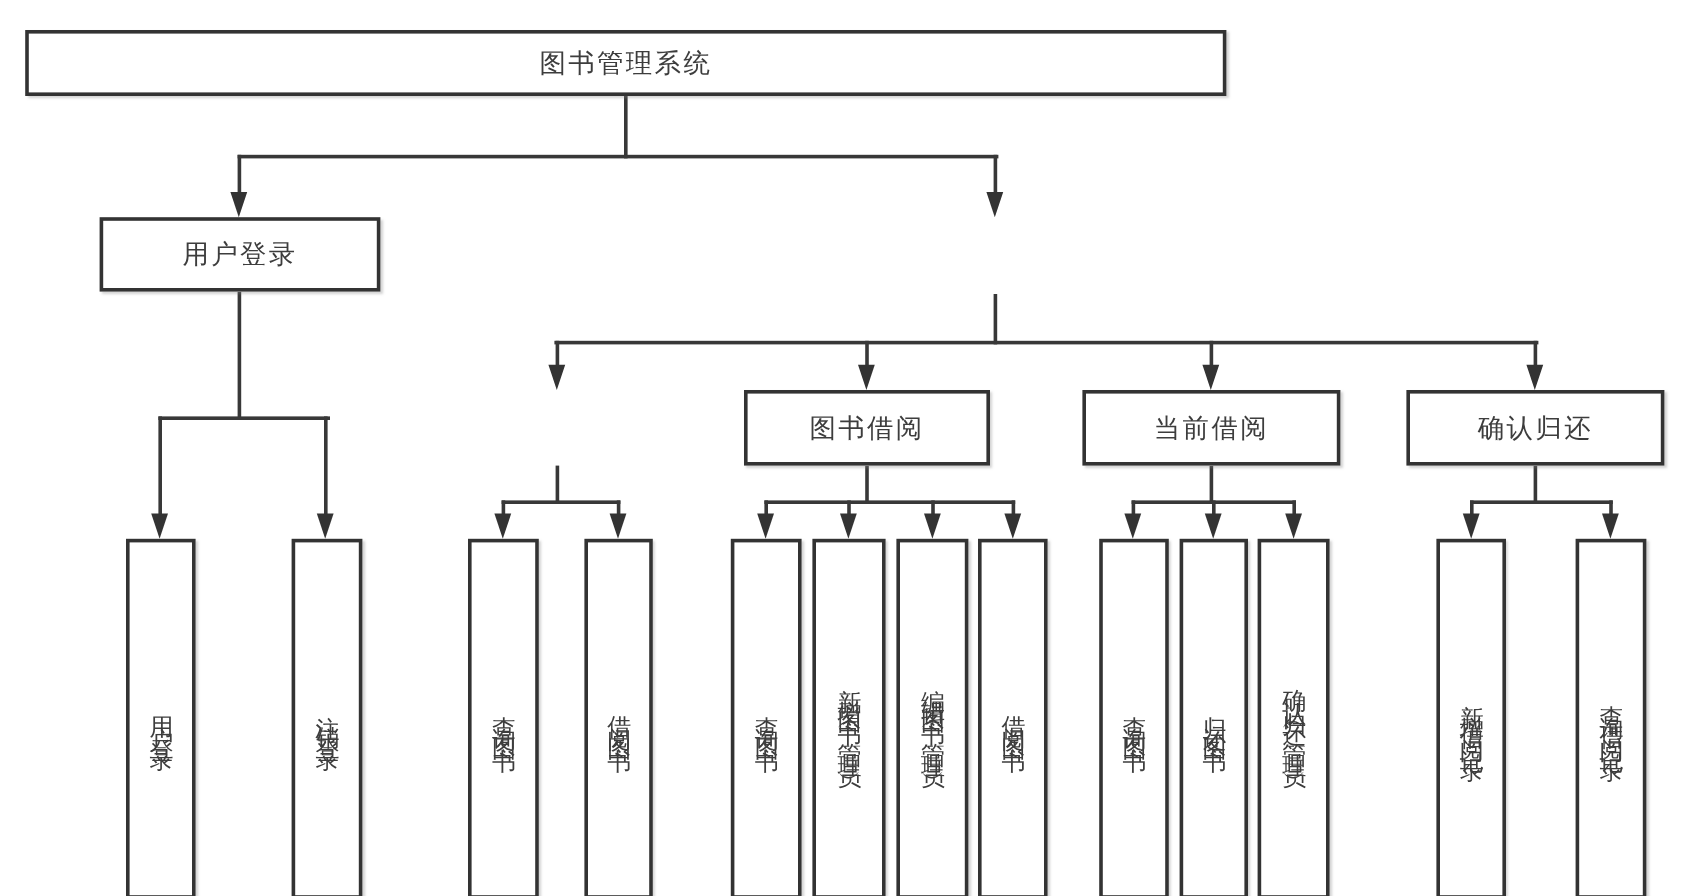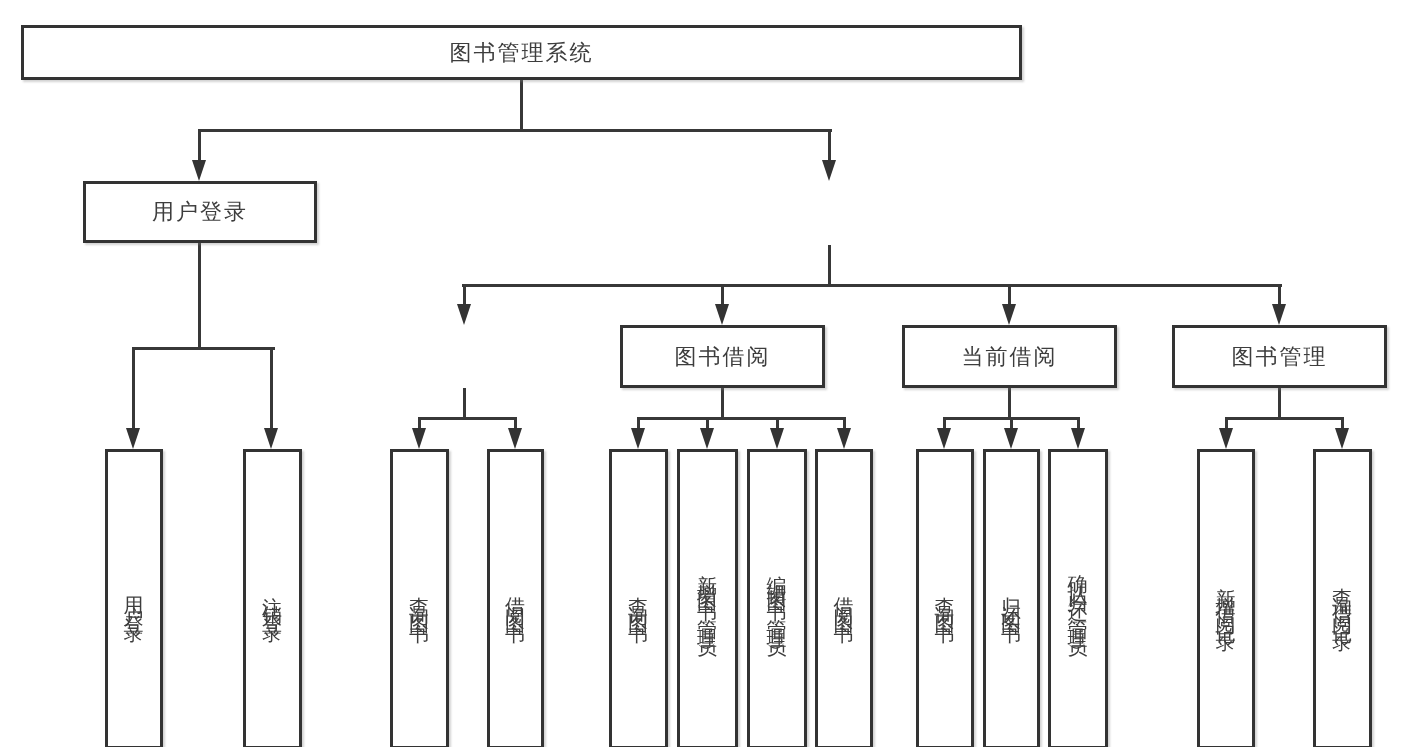--- a/index.html
+++ b/index.html
@@ -102,7 +102,7 @@
     <span class="h-label">当前借阅</span>
   </div>
   <div class="node" style="left:1172px;top:313px;width:215px;height:63px">
-    <span class="h-label">图书管理</span>
+    <span class="h-label">确认归还</span>
   </div>
 
   <div class="node v-node" style="left:105px;top:437px;width:58px;height:300px">

